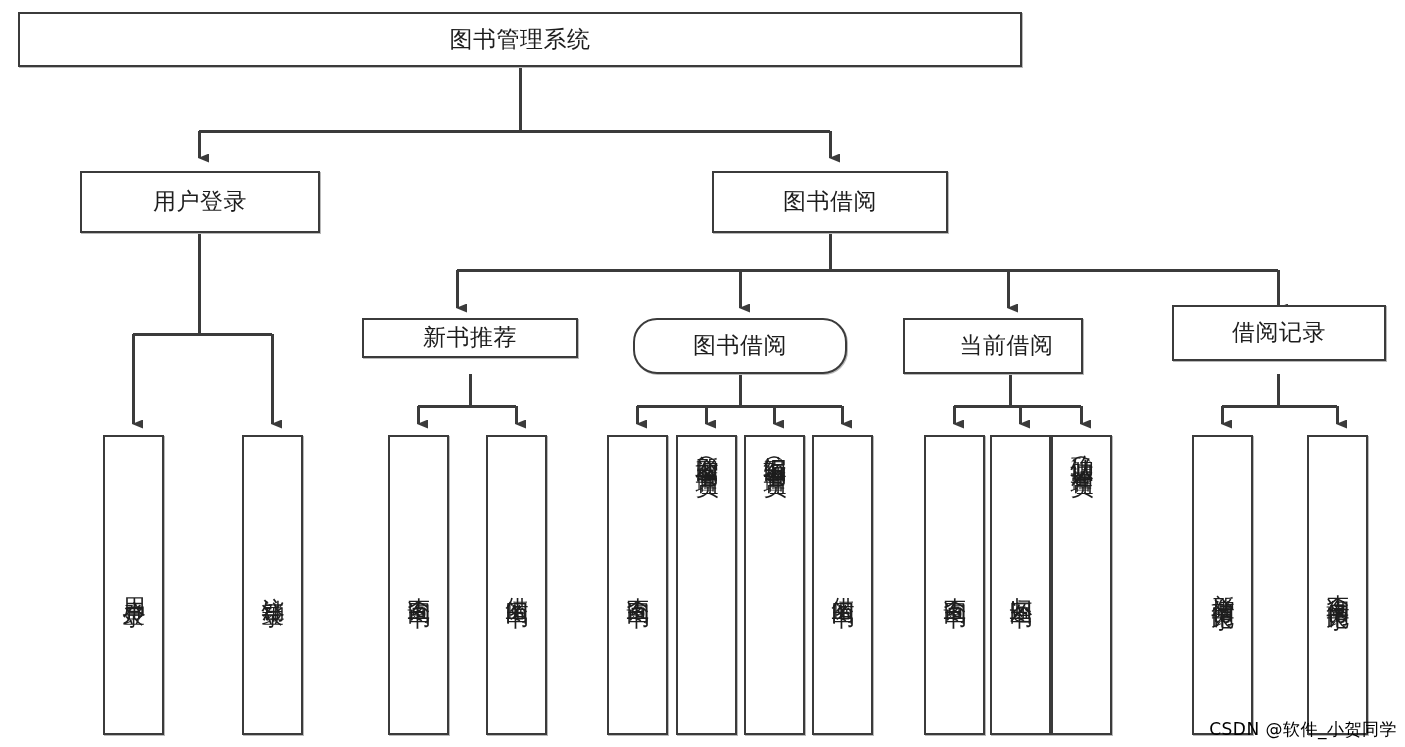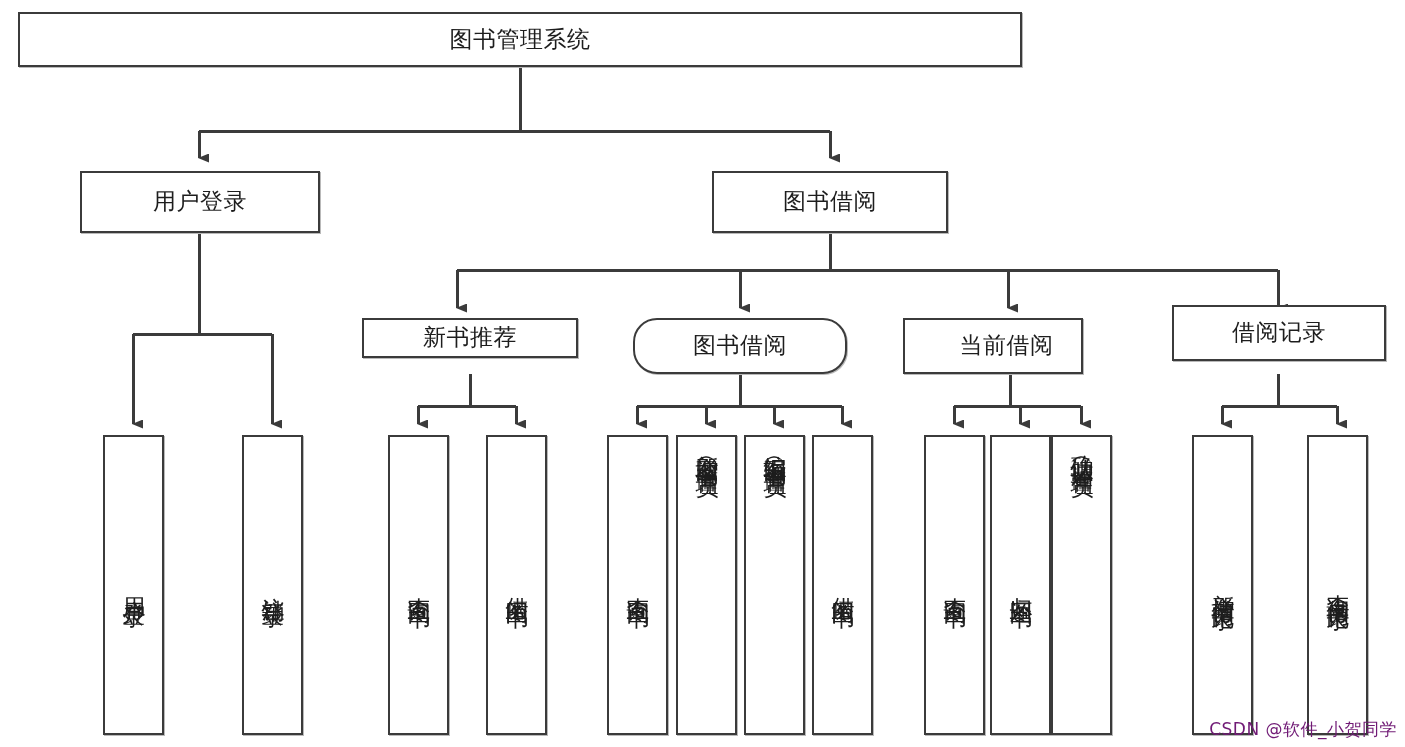--- a/index.html
+++ b/index.html
@@ -67,7 +67,7 @@
     right: 8px;
     bottom: 6px;
     font-size: 17px;
-    color: #701a75;
+    color: #000000;
     z-index: 9;
     white-space: nowrap;
     letter-spacing: 0.5px;

